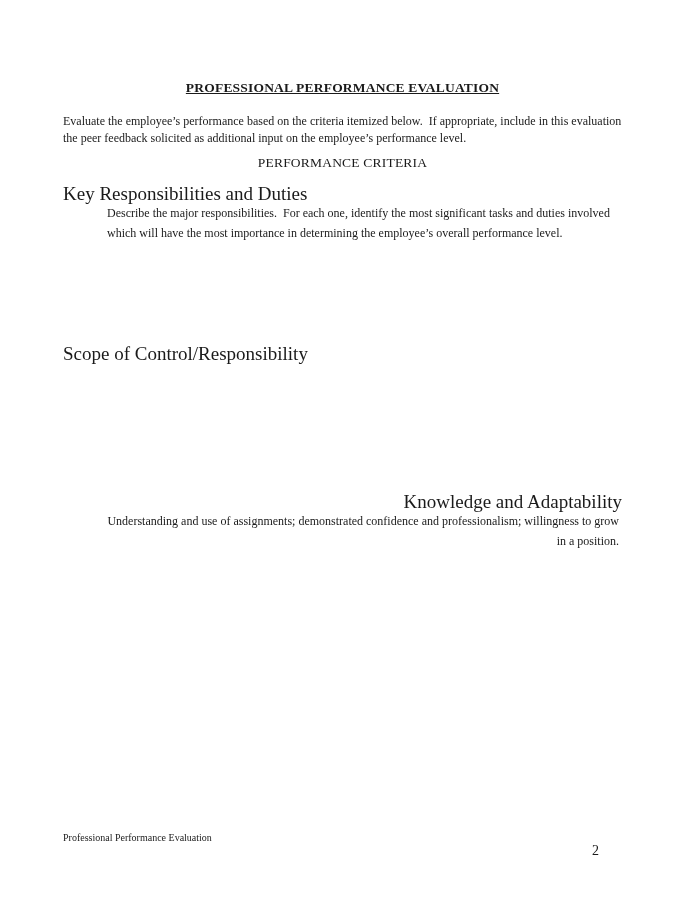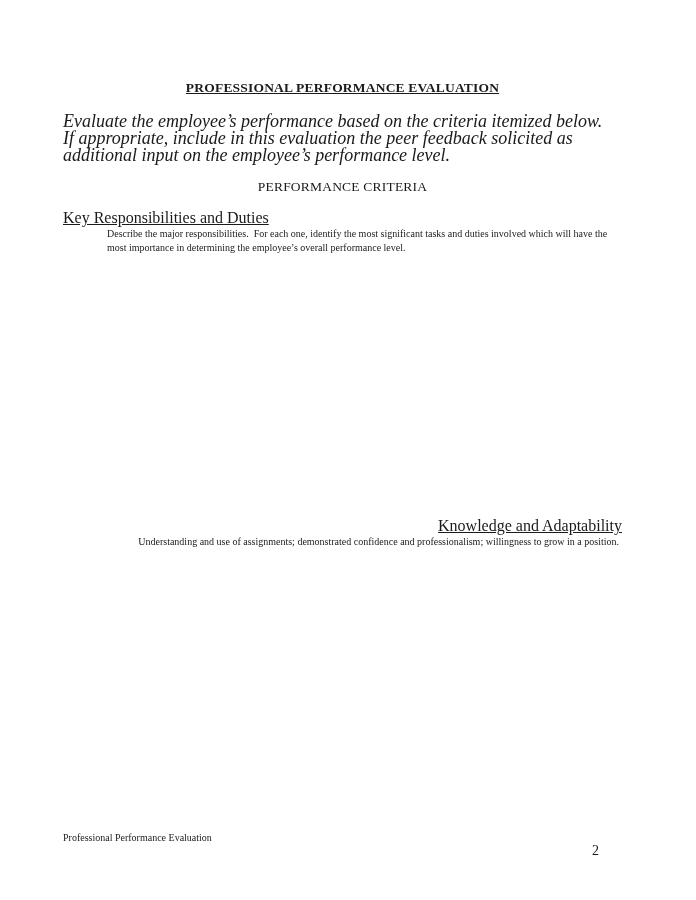--- a/index.html
+++ b/index.html
@@ -26,11 +26,10 @@
     margin-bottom: 17px;
   }
   .intro {
-    font-size: 18px;
+    font-size: 12px;
     line-height: 17px;
-    margin-bottom: 15px;
+    margin-bottom: 8px;
     white-space: pre-wrap;
-    font-style: italic;
   }
   .criteria-heading {
     text-align: center;

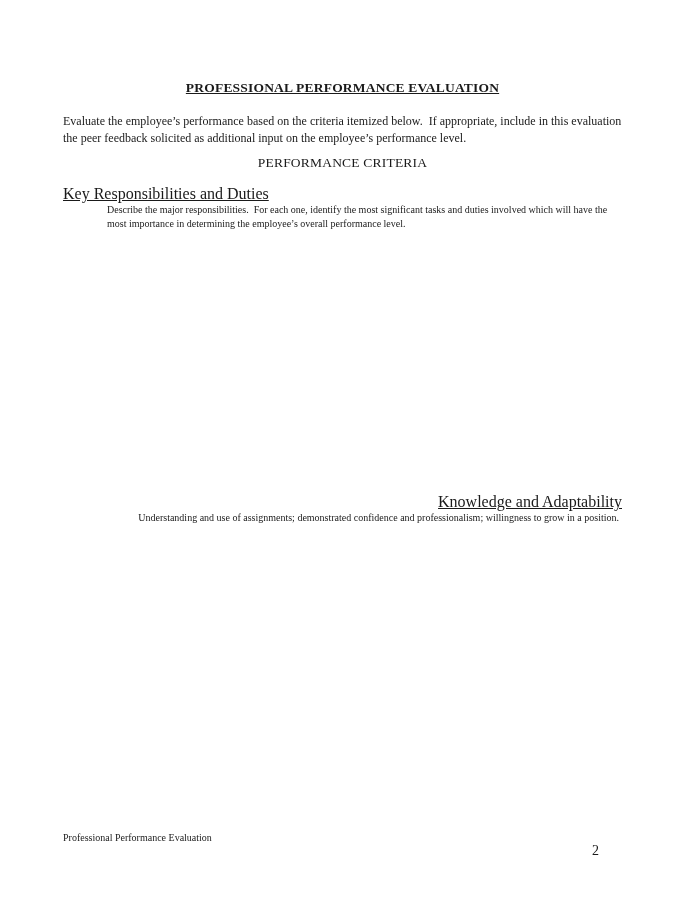--- a/index.html
+++ b/index.html
@@ -40,8 +40,7 @@
   }
   .section { display: block; }
   .section-heading {
-    font-size: 16px;
-    text-decoration: underline;
+    font-size: 19px;
     line-height: 16px;
   }
   .section-desc {

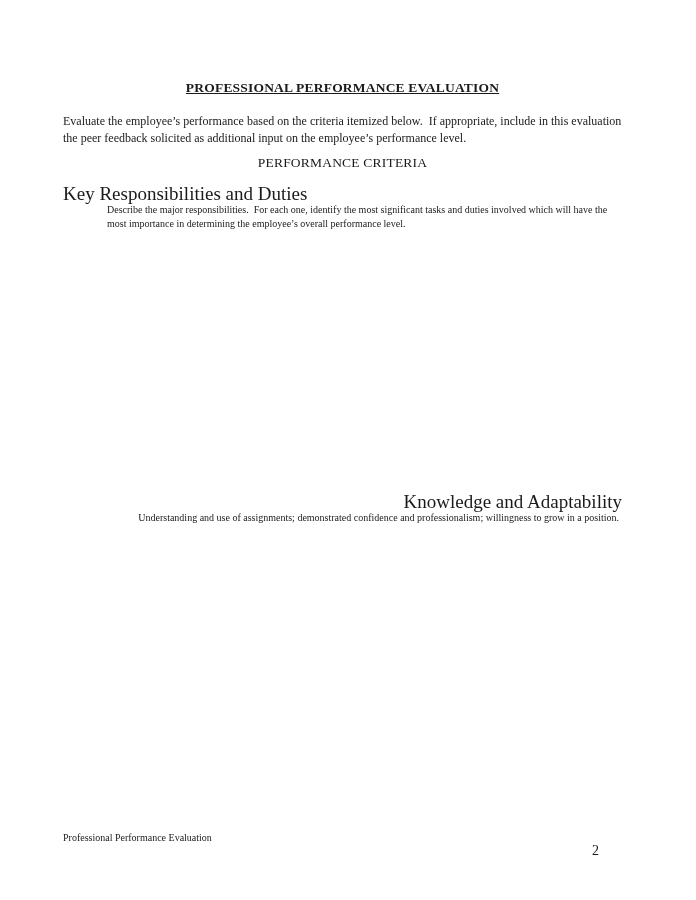--- a/index.html
+++ b/index.html
@@ -44,8 +44,8 @@
     line-height: 16px;
   }
   .section-desc {
-    font-size: 10px;
-    line-height: 14px;
+    font-size: 12px;
+    line-height: 20px;
     margin-left: 44px;
     margin-top: 1px;
     max-width: 512px;

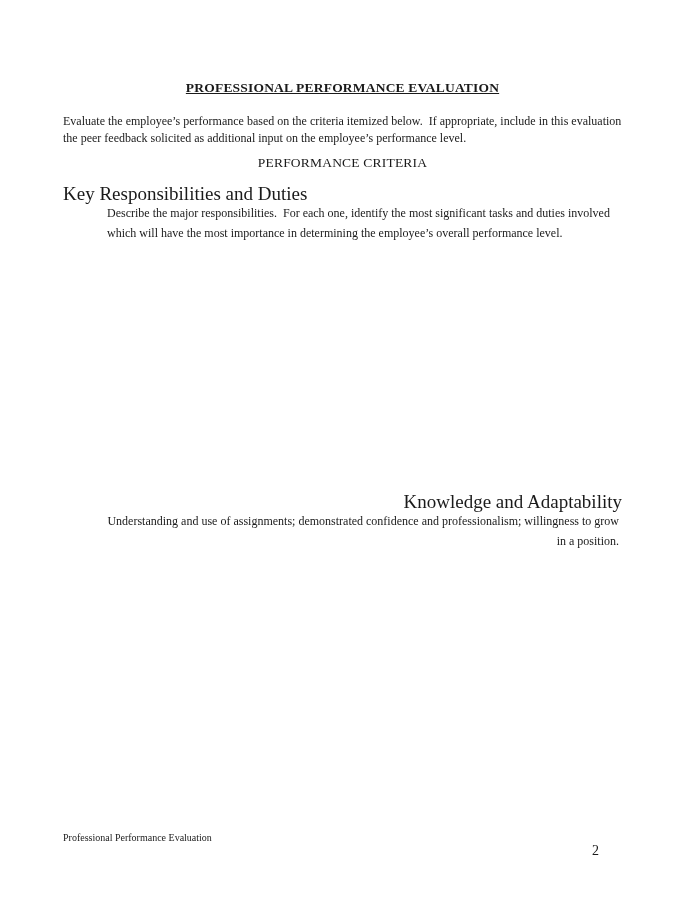--- a/index.html
+++ b/index.html
@@ -88,6 +88,7 @@
   </div>
 
   <div class="section section-2">
+    <div class="section-heading">Scope of Control/Responsibility</div>
   </div>
 
   <div class="section section-3">

